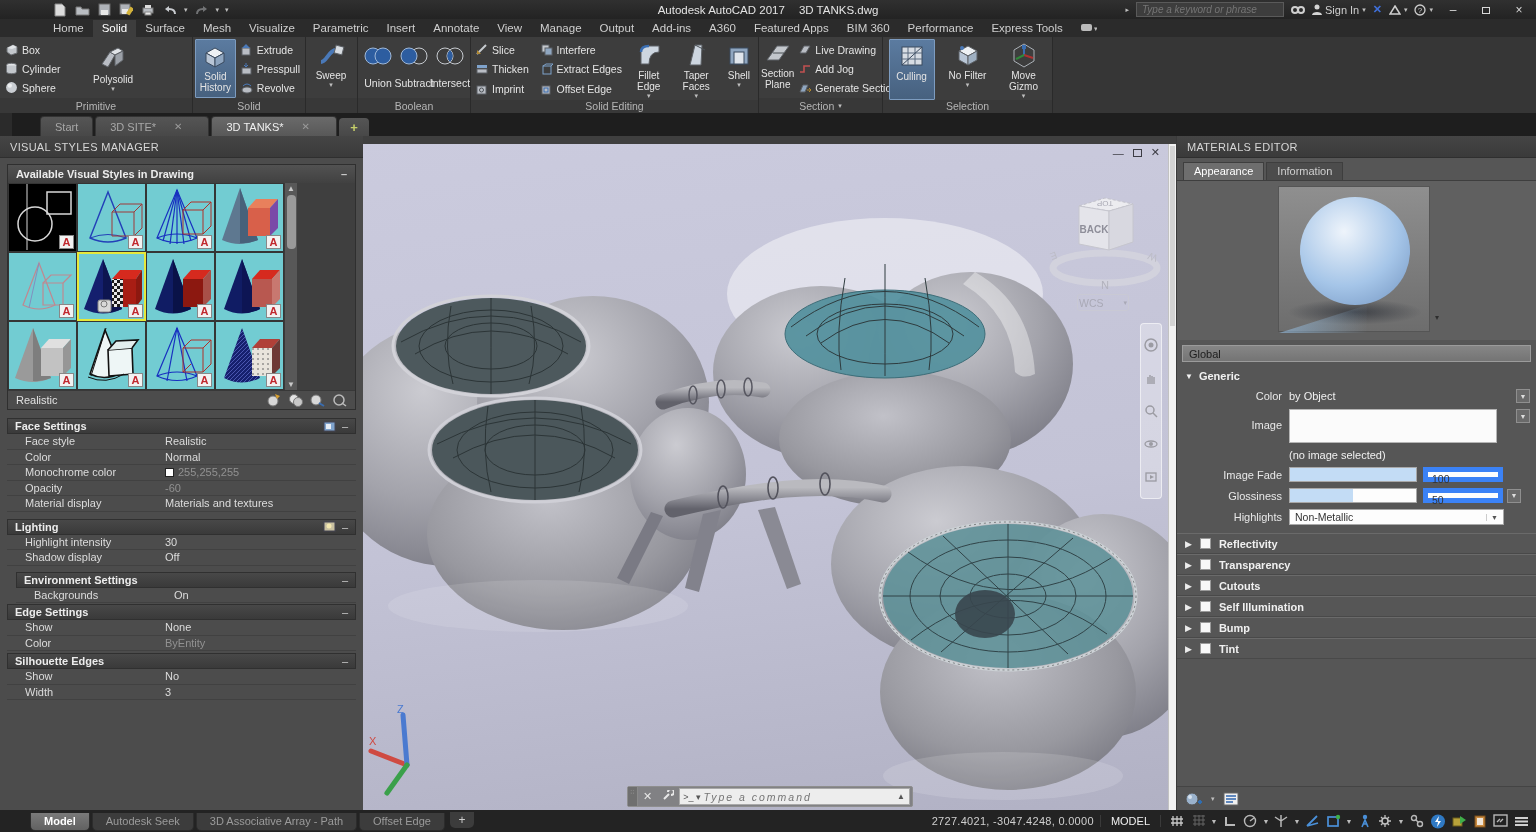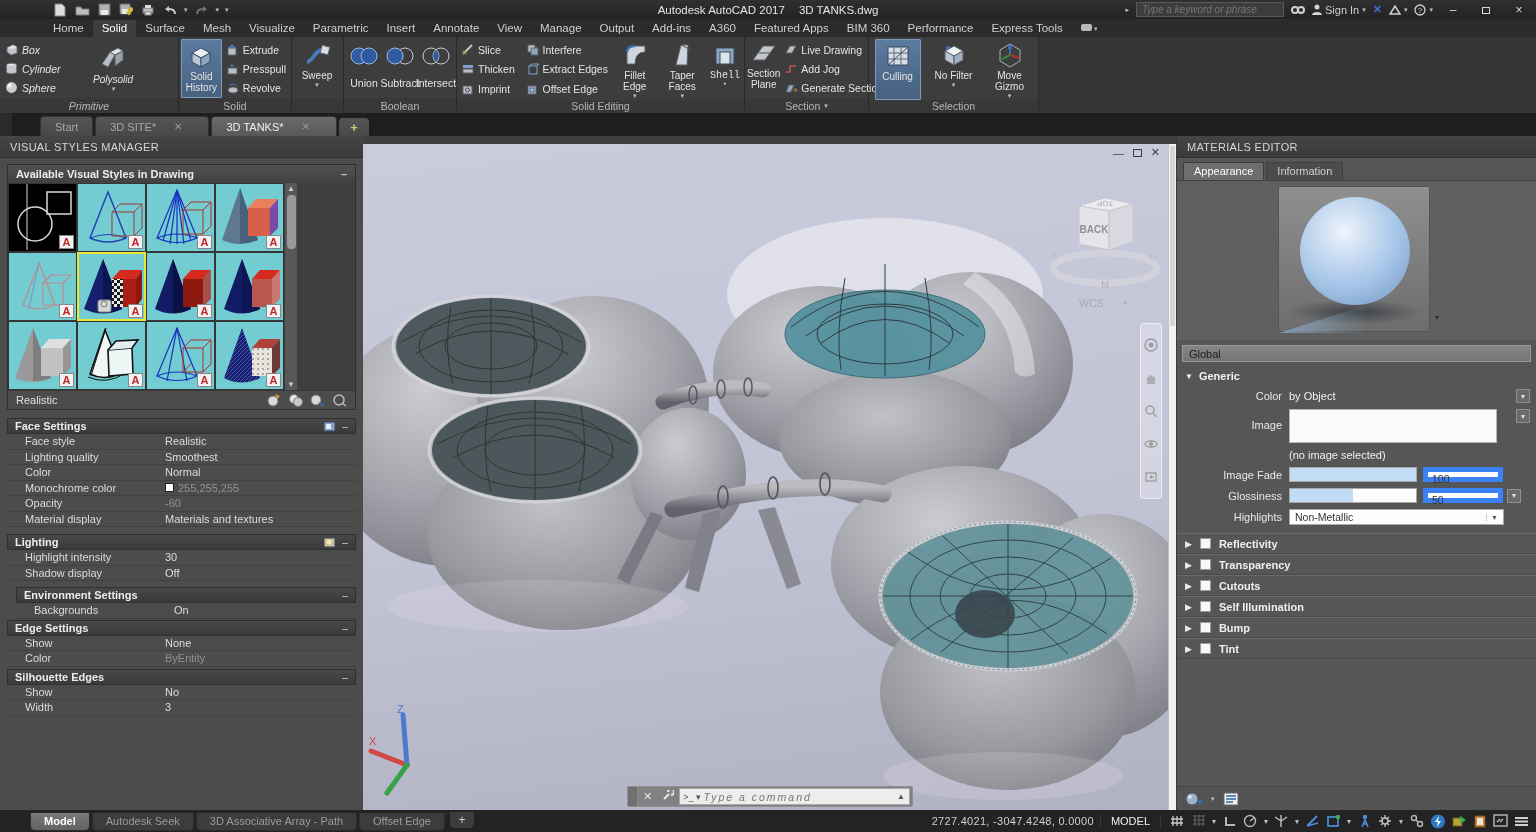--- a/index.html
+++ b/index.html
@@ -278,7 +278,7 @@
 
 <div id="ribbonbody">
 
-  <div class="panel" style="width:179px;font-style:italic;">
+  <div class="panel" style="width:193px;">
     <div class="panel-body">
       <div class="smallstack" style="width:78px;">
         <div class="sbtn">

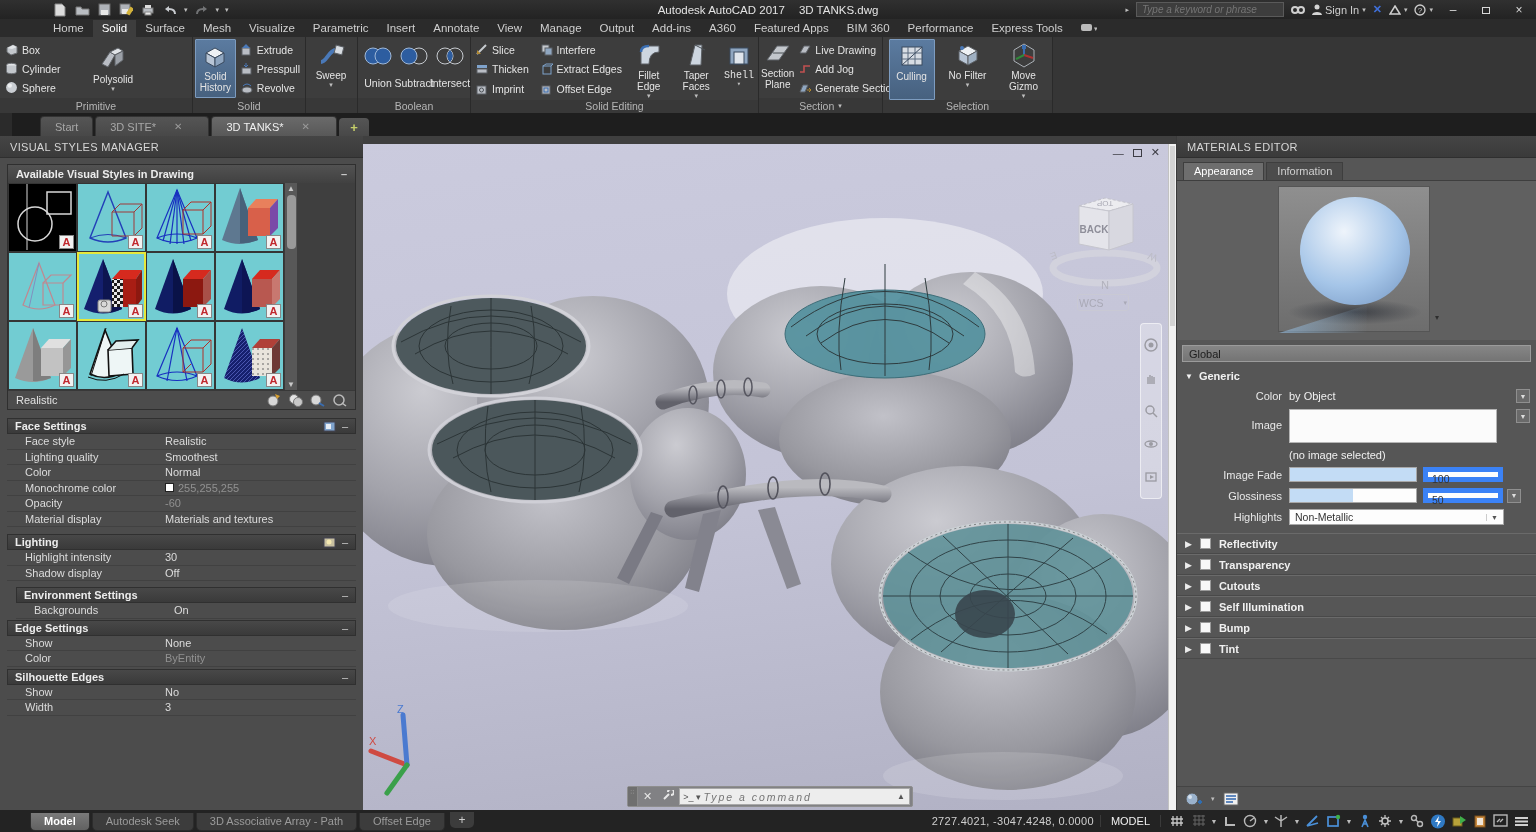--- a/index.html
+++ b/index.html
@@ -465,7 +465,7 @@
         <span>Taper Faces</span>
           <span class="caret">▾</span>
       </div>
-      <div class="bigbtn" style="width:36px;font-family:Liberation Mono, monospace;">
+      <div class="bigbtn" style="width:36px;">
         <svg width="28" height="26">
             <rect x="5" y="6" width="18" height="16" fill="#8fa6c0" stroke="#3a4a5e"></rect>
             <rect x="9" y="10" width="10" height="12" fill="#dfe5ec" stroke="#3a4a5e"></rect>

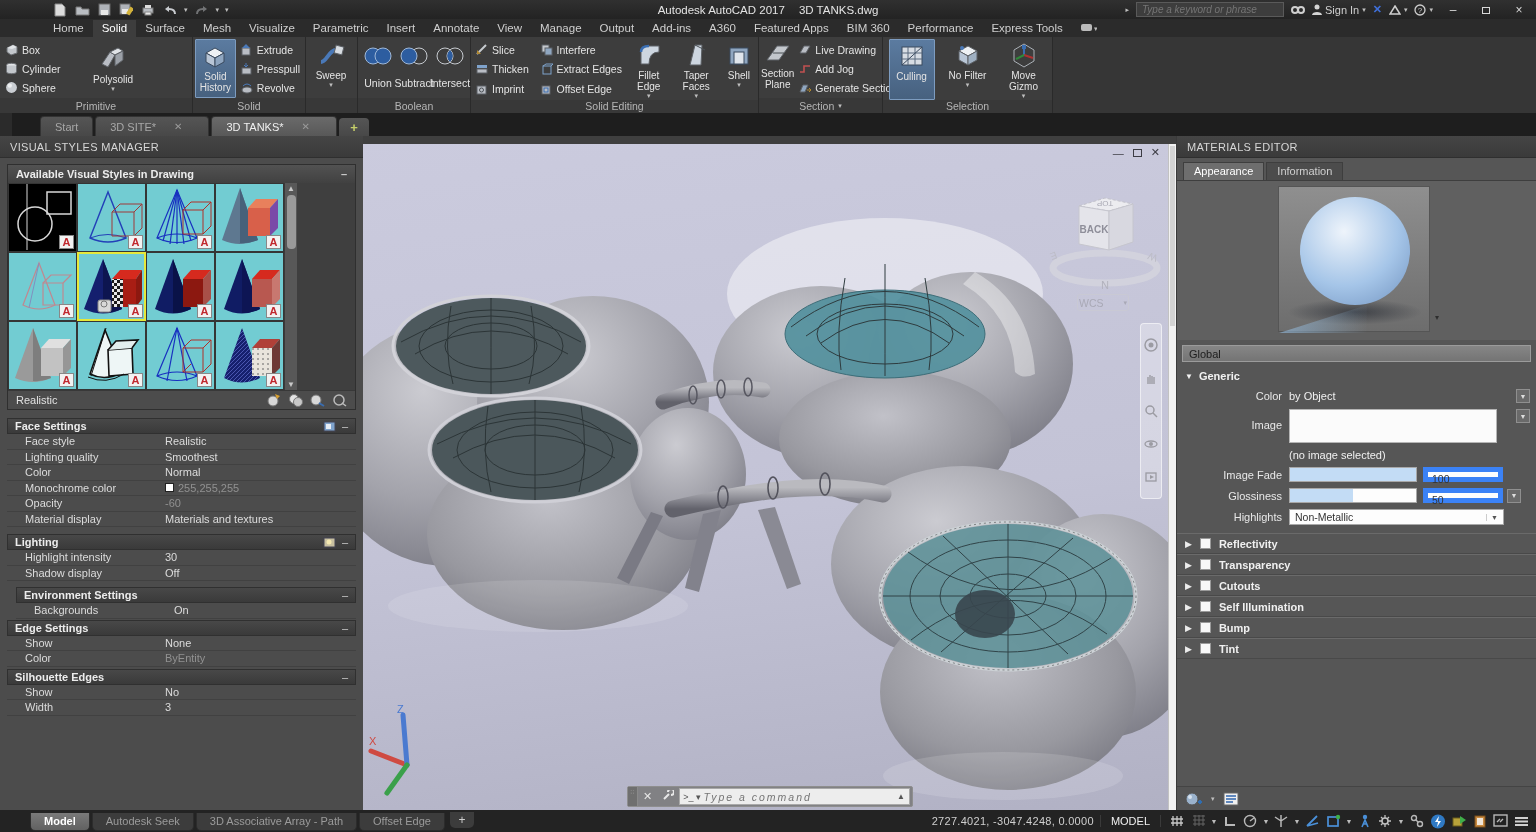--- a/index.html
+++ b/index.html
@@ -786,10 +786,6 @@
         <span class="pvalue">Realistic</span>
       </div>
     <div class="prow">
-        <span class="plabel">Lighting quality</span>
-        <span class="pvalue">Smoothest</span>
-      </div>
-    <div class="prow">
         <span class="plabel">Color</span>
         <span class="pvalue">Normal</span>
       </div>

